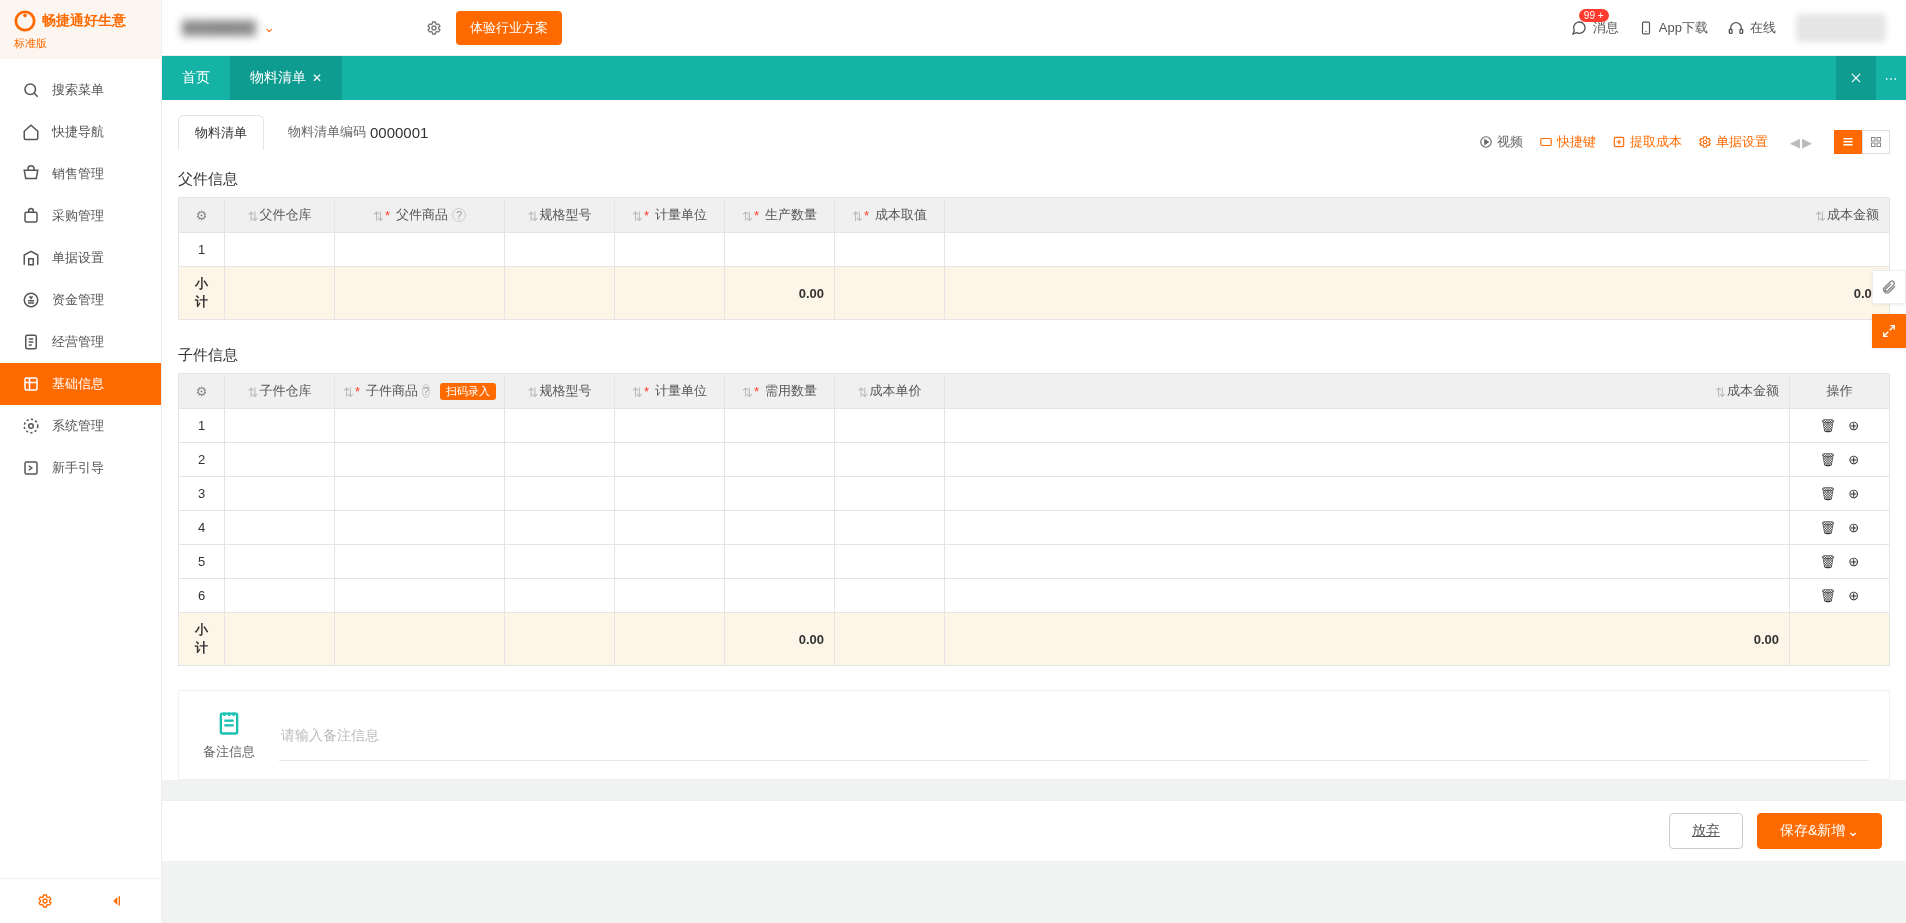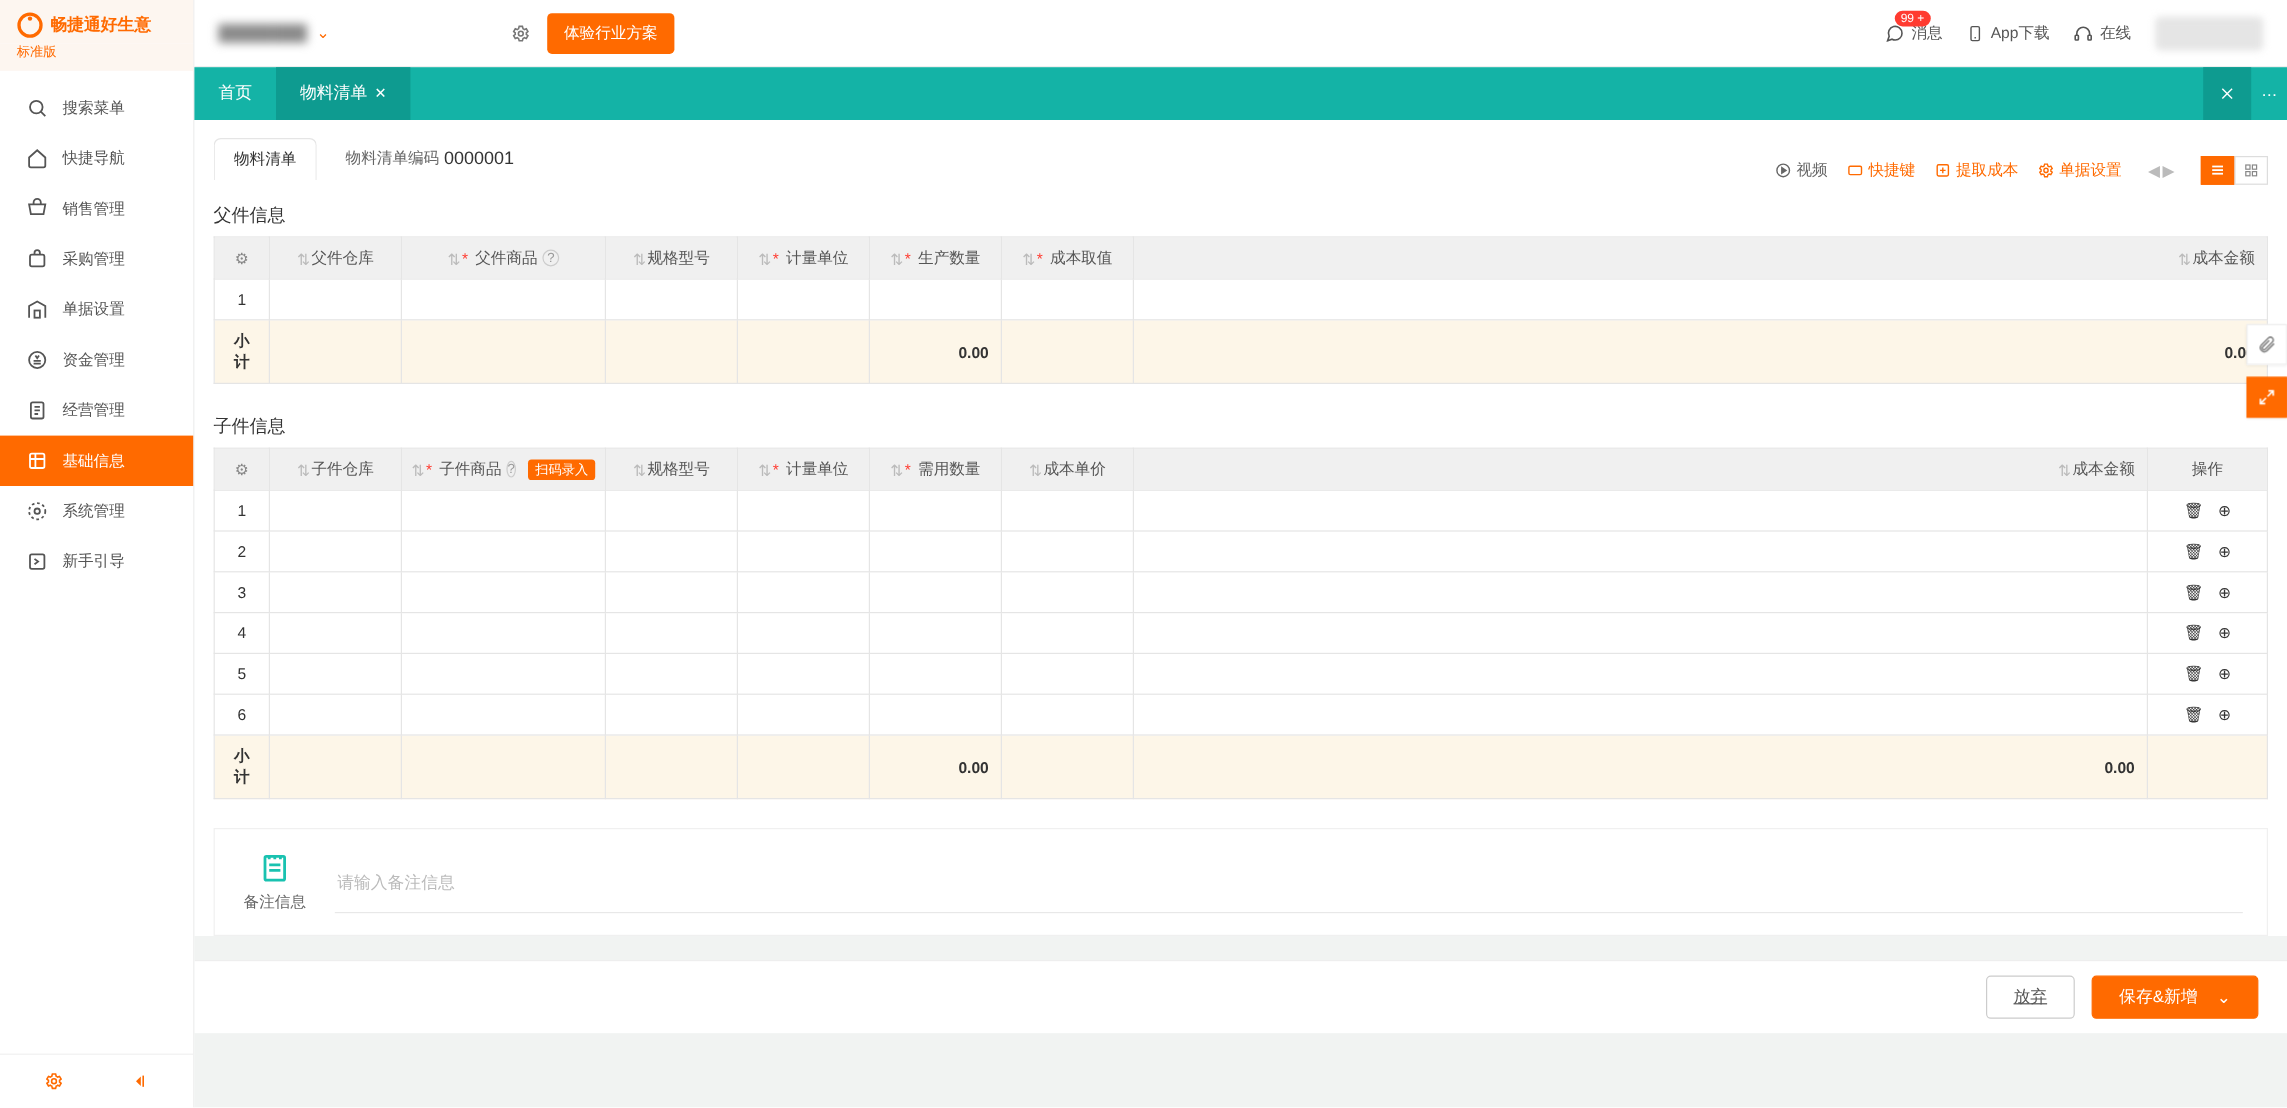--- a/index.html
+++ b/index.html
@@ -90,7 +90,7 @@
 .footer { position:sticky; bottom:0; background:#fff; border-top:1px solid #eee; display:flex; justify-content:flex-end; gap:14px; padding:12px 24px;}
 .btn { padding:8px 22px; border-radius:4px; font-size:14px; cursor:pointer;}
 .btn-outline { background:#fff; border:1px solid #ccc; color:#555;text-decoration:underline;}
-.btn-primary { background:#ff6a00; border:1px solid #ff6a00; color:#fff; display:flex; align-items:center; gap:16px;}
+.btn-primary { background:#ff6a00; border:1px solid #ff6a00; color:#fff; display:flex; align-items:center; gap:2px;}
 
 
 .gutter { position:fixed; right:0; top:270px; display:flex; flex-direction:column; gap:10px;}

